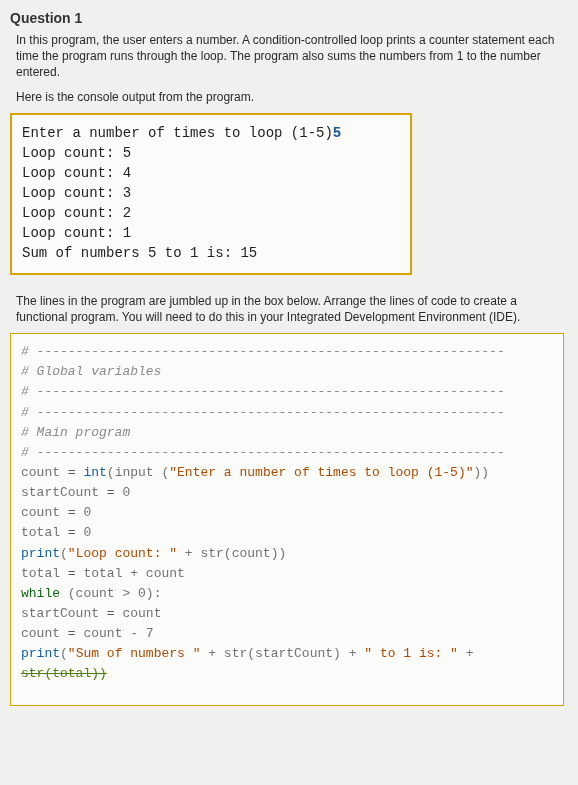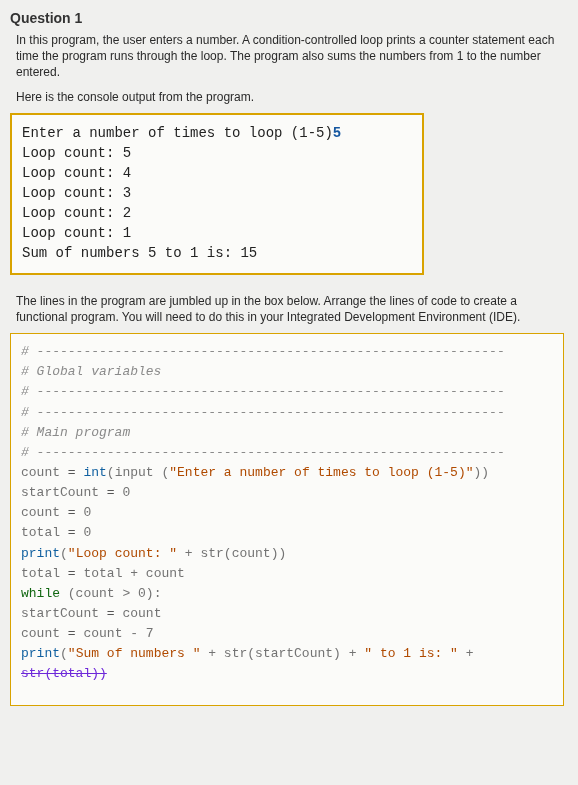--- a/index.html
+++ b/index.html
@@ -28,7 +28,7 @@
   .console-box {
     border: 2px solid #d9a300;
     background: #fbfbf9;
-    padding: 8px 20px 10px 10px;
+    padding: 8px 8px 10px 10px;
     margin: 6px 0 18px 0;
     width: 380px;
   }

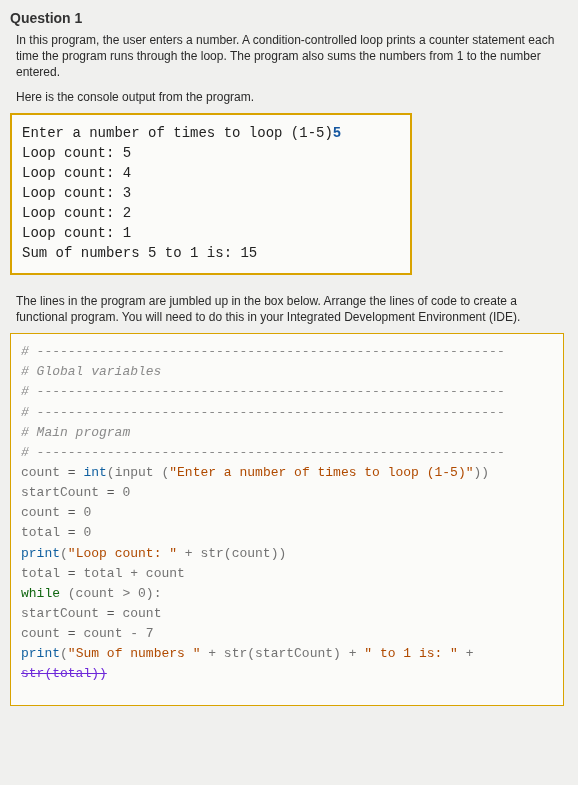--- a/index.html
+++ b/index.html
@@ -65,7 +65,7 @@
   .nm  { color: #737373; }
   .struck {
     text-decoration: line-through;
-    color: #6d28d9;
+    color: #4d7c0f;
   }
 </style>
 </head>

